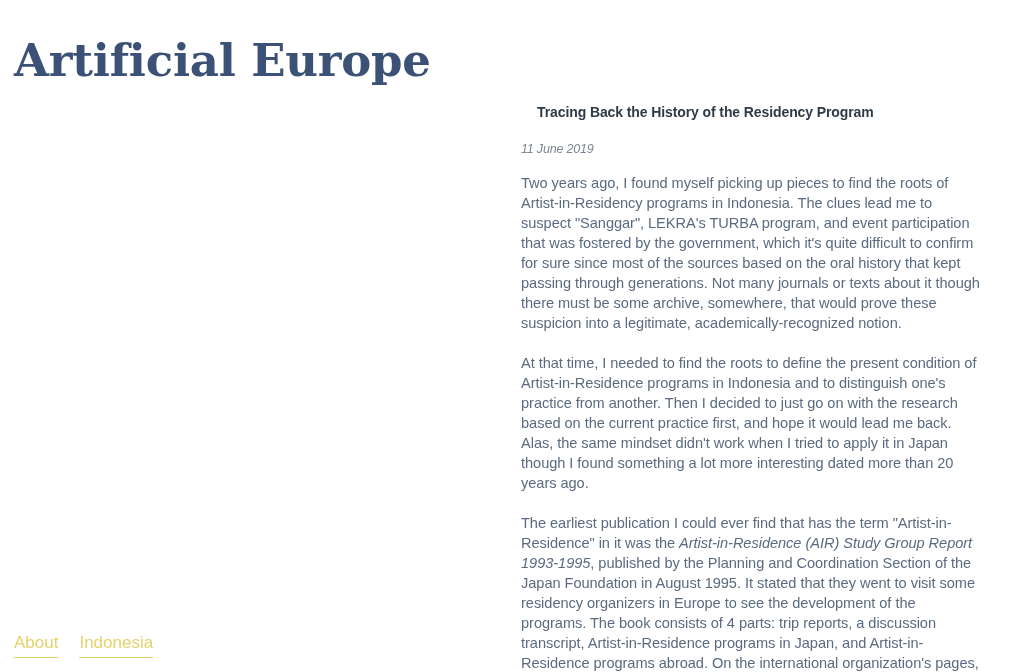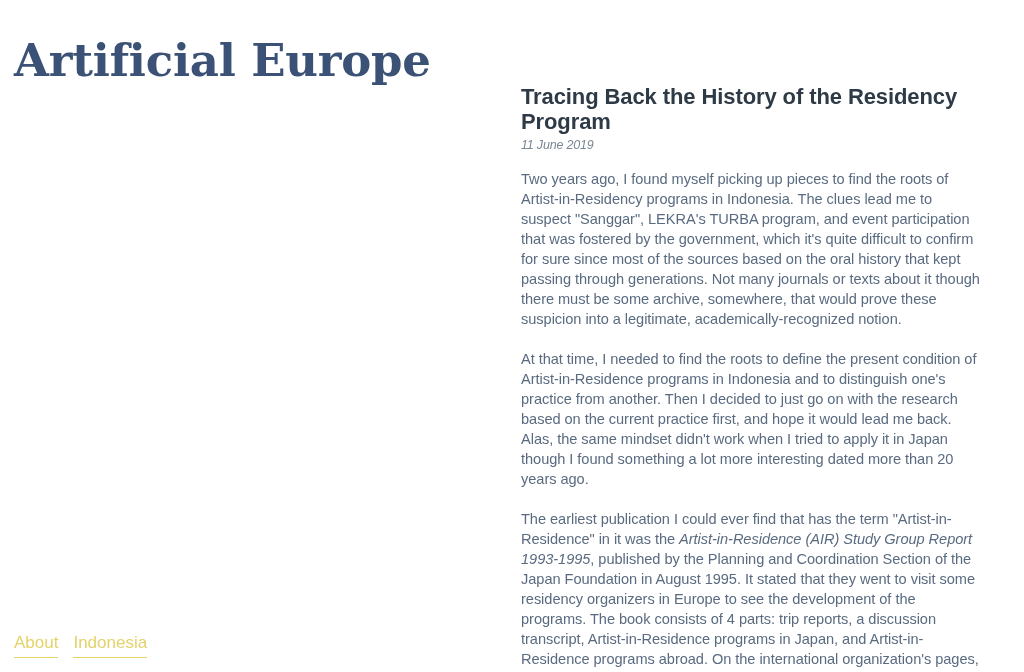--- a/index.html
+++ b/index.html
@@ -75,10 +75,10 @@
   }
 
   .article-title {
-    margin: 0;
+    margin: 16px;
     font-family: "Liberation Sans", sans-serif;
     font-weight: 700;
-    font-size: 22px;
+    font-size: 14px;
     line-height: 25px;
     color: #2e3b47;
     letter-spacing: -0.1px;

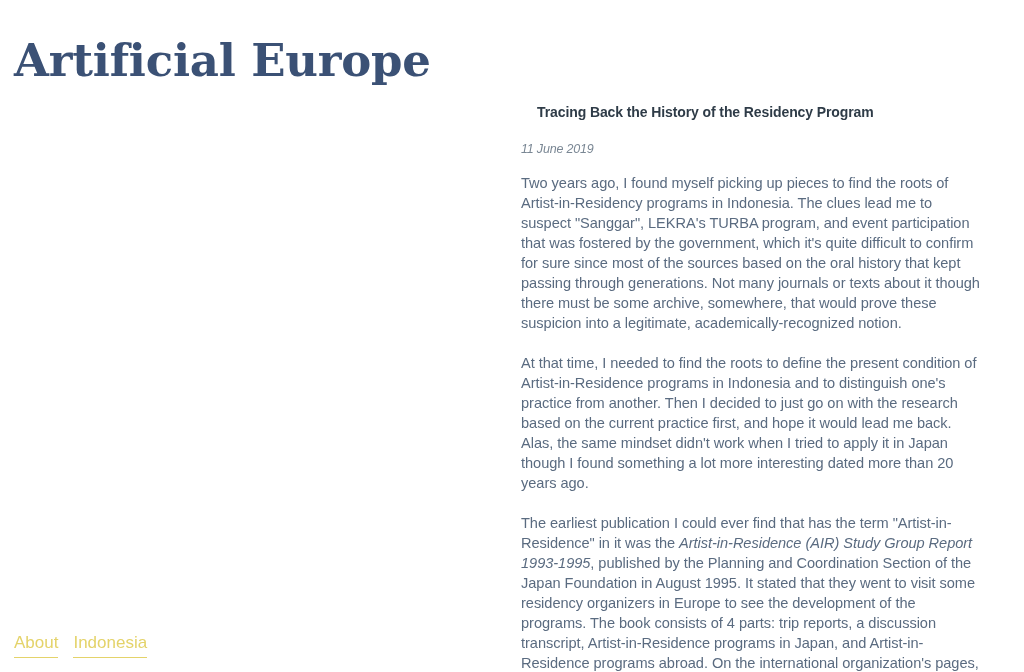--- a/index.html
+++ b/index.html
@@ -50,7 +50,7 @@
     top: 631px;
     display: flex;
     align-items: baseline;
-    gap: 15px;
+    gap: 21px;
   }
 
   .nav-link {

